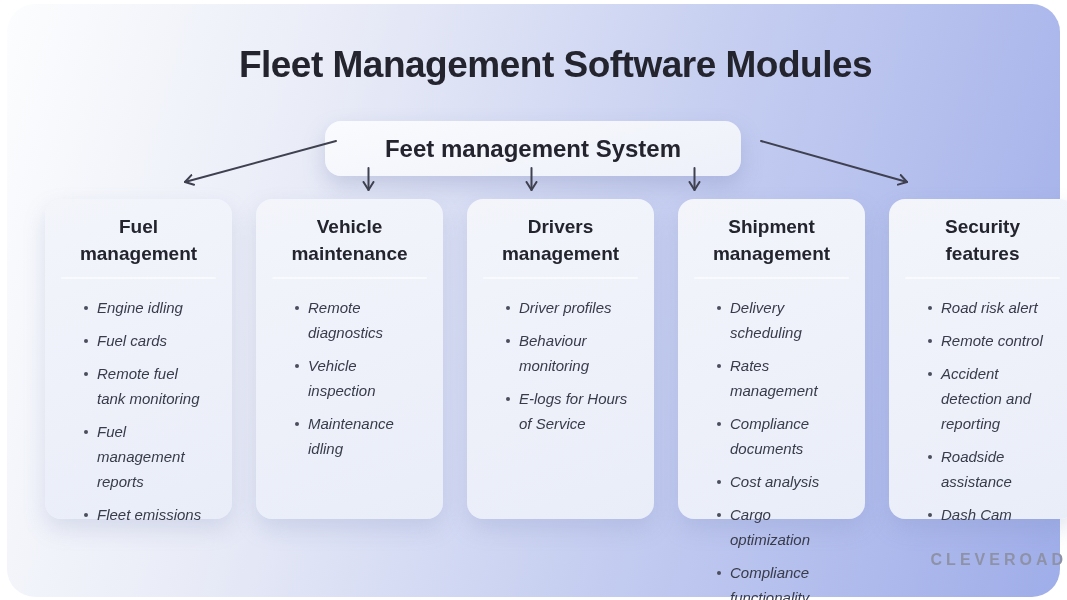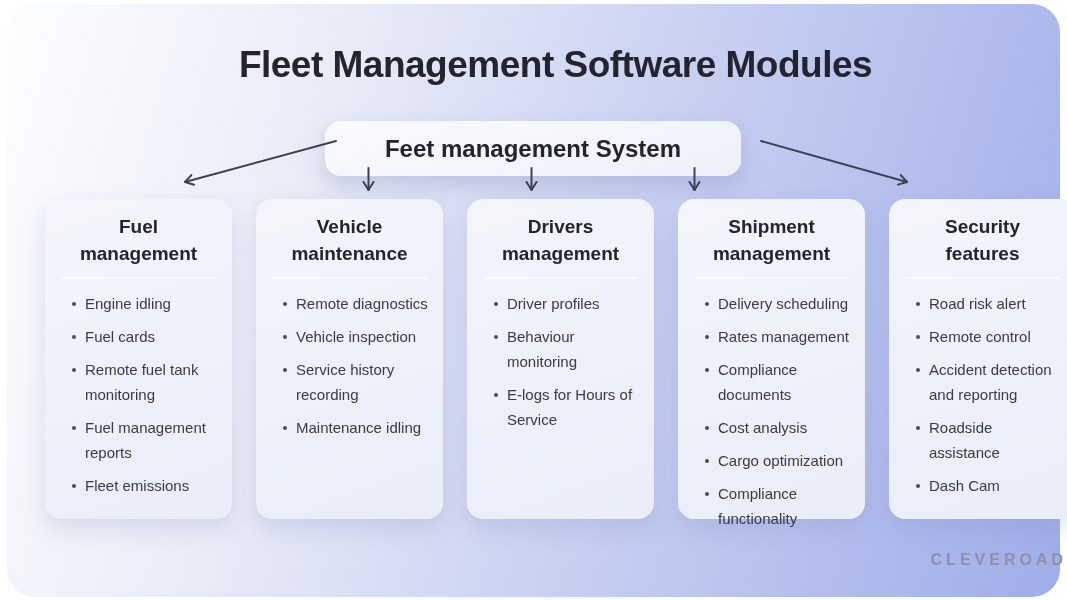--- a/index.html
+++ b/index.html
@@ -79,9 +79,10 @@
     background: rgba(250, 251, 254, 0.9);
   }
   .module-item-list {
-    margin: 4px;
+    margin: 16px;
     padding: 0 0 0 12px;
     list-style: none;
+    font-style: italic;
   }
   .module-item {
     position: relative;

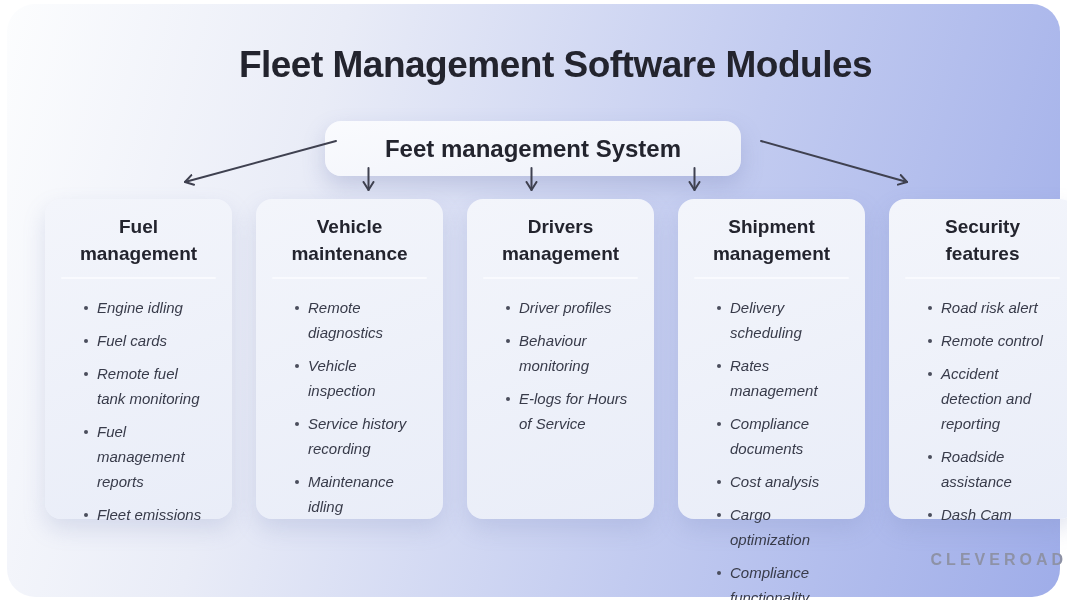--- a/index.html
+++ b/index.html
@@ -162,7 +162,6 @@
     <ul class="module-item-list">
           <li class="module-item">Remote diagnostics</li>
           <li class="module-item">Vehicle inspection</li>
-          <li class="module-item">Service history recording</li>
           <li class="module-item">Maintenance idling</li>
         </ul>
   </div>

